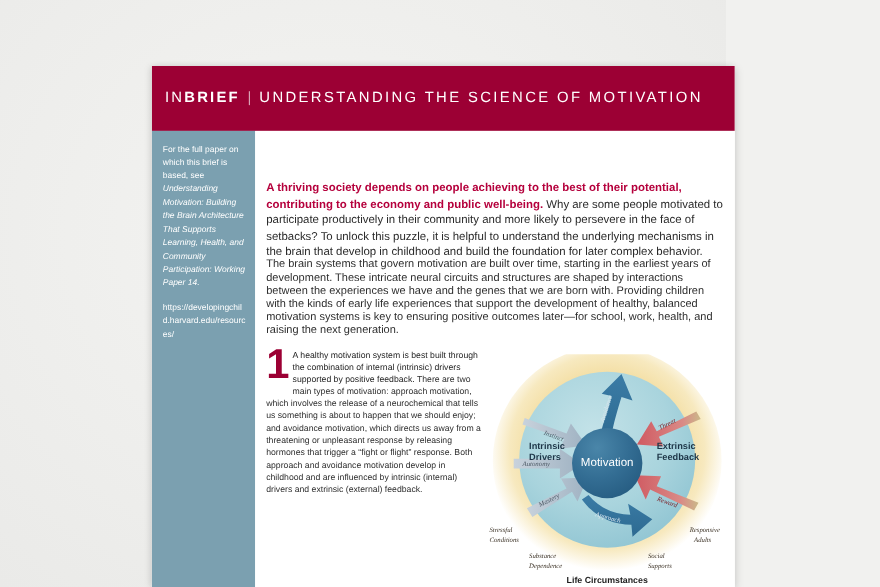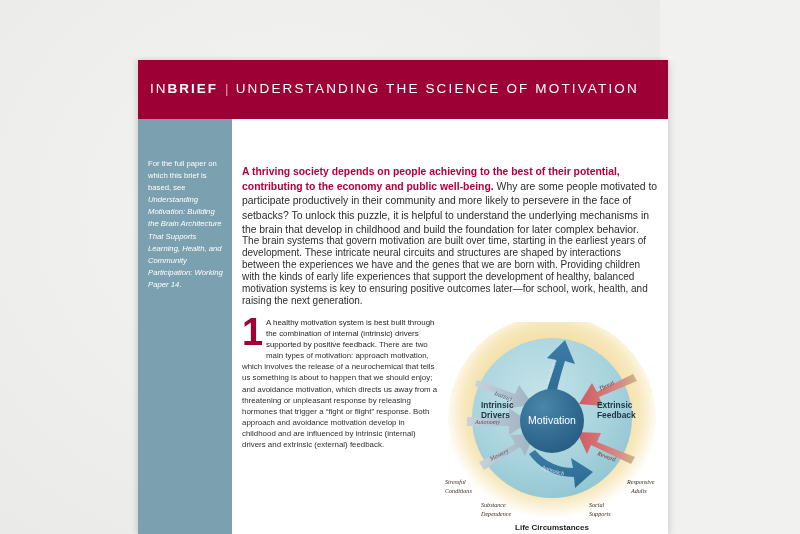--- a/index.html
+++ b/index.html
@@ -56,7 +56,6 @@
     color: #ffffff;
     font-size: 7.7px;
     line-height: 12.1px;
-    margin-top: 28px;
   }
   #sidebar .sb-italic { font-style: italic; }
   #sidebar .sb-url {

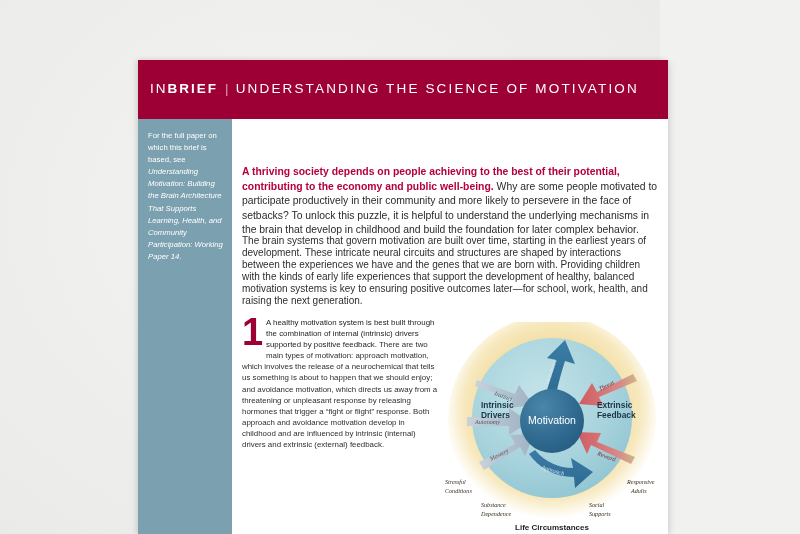--- a/index.html
+++ b/index.html
@@ -147,6 +147,7 @@
 
     <div id="sidebar">
       <div class="sb-text"><span>For the full paper on which this brief is based, see </span><span class="sb-italic">Understanding Motivation: Building the Brain Architecture That Supports Learning, Health, and Community Participation: Working Paper 14</span><span>.</span></div>
+      <div class="sb-url">https://developingchild.harvard.edu/resources/</div>
     </div>
 
     <div id="main">

